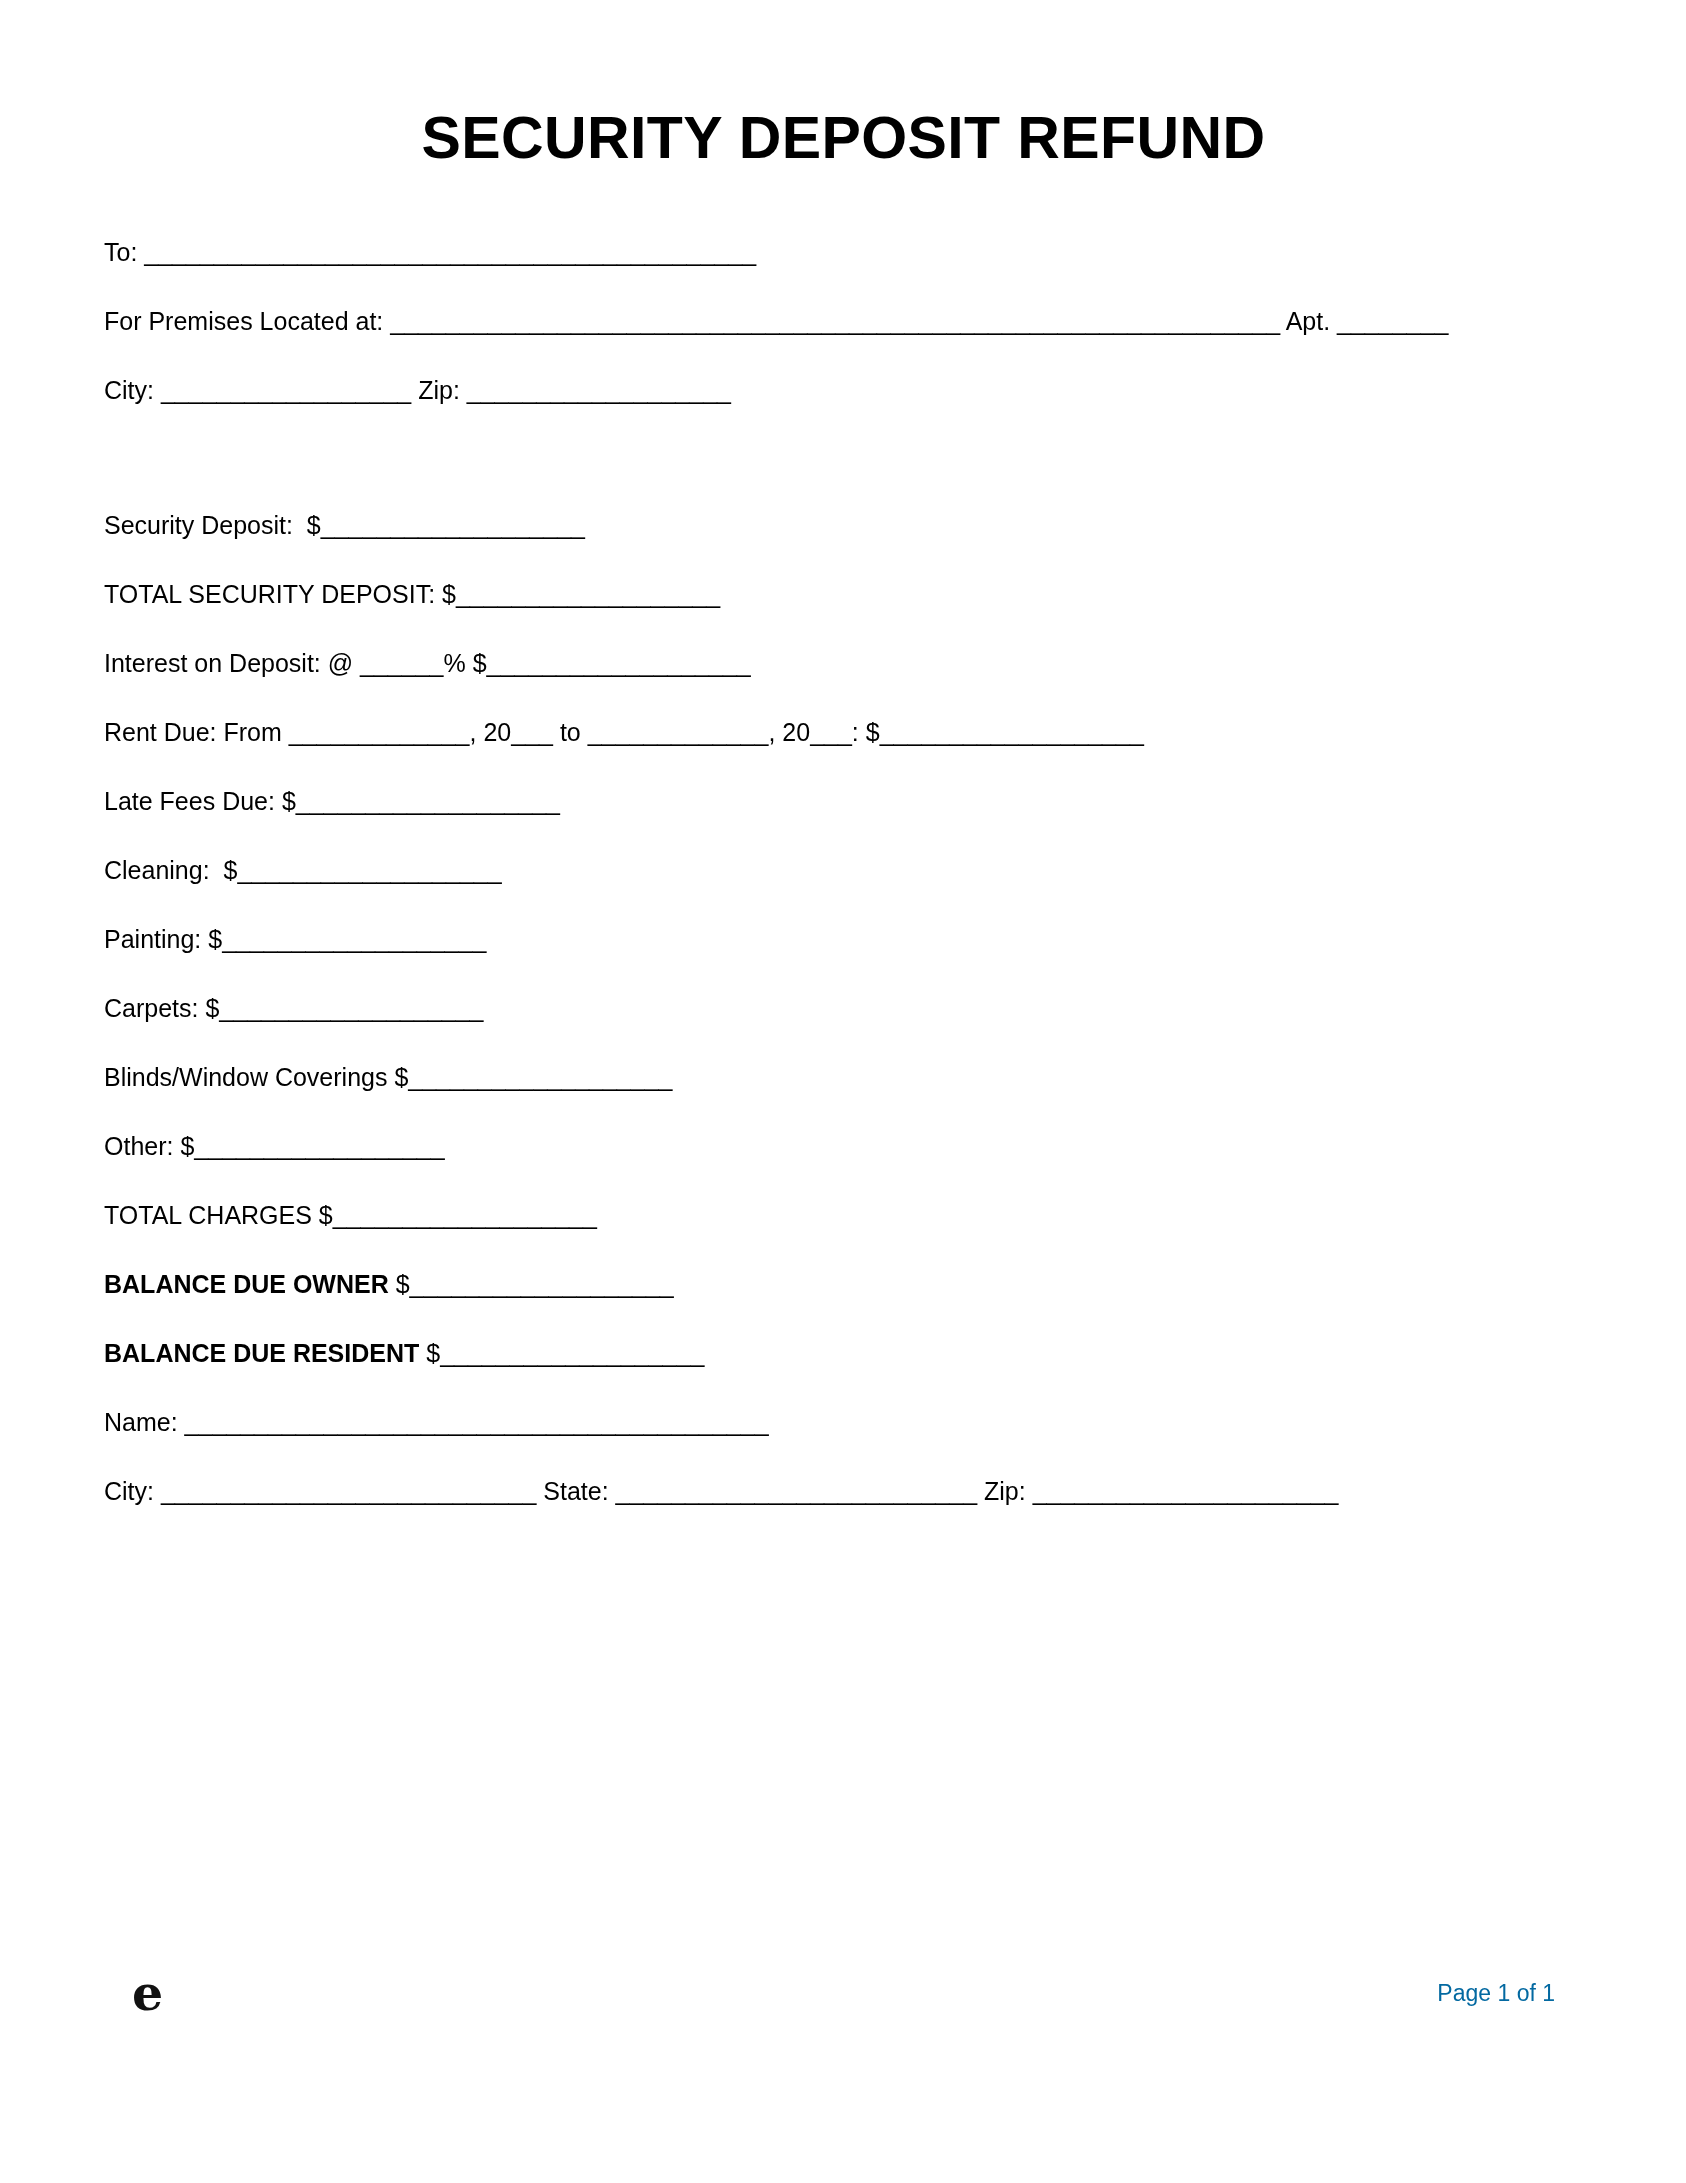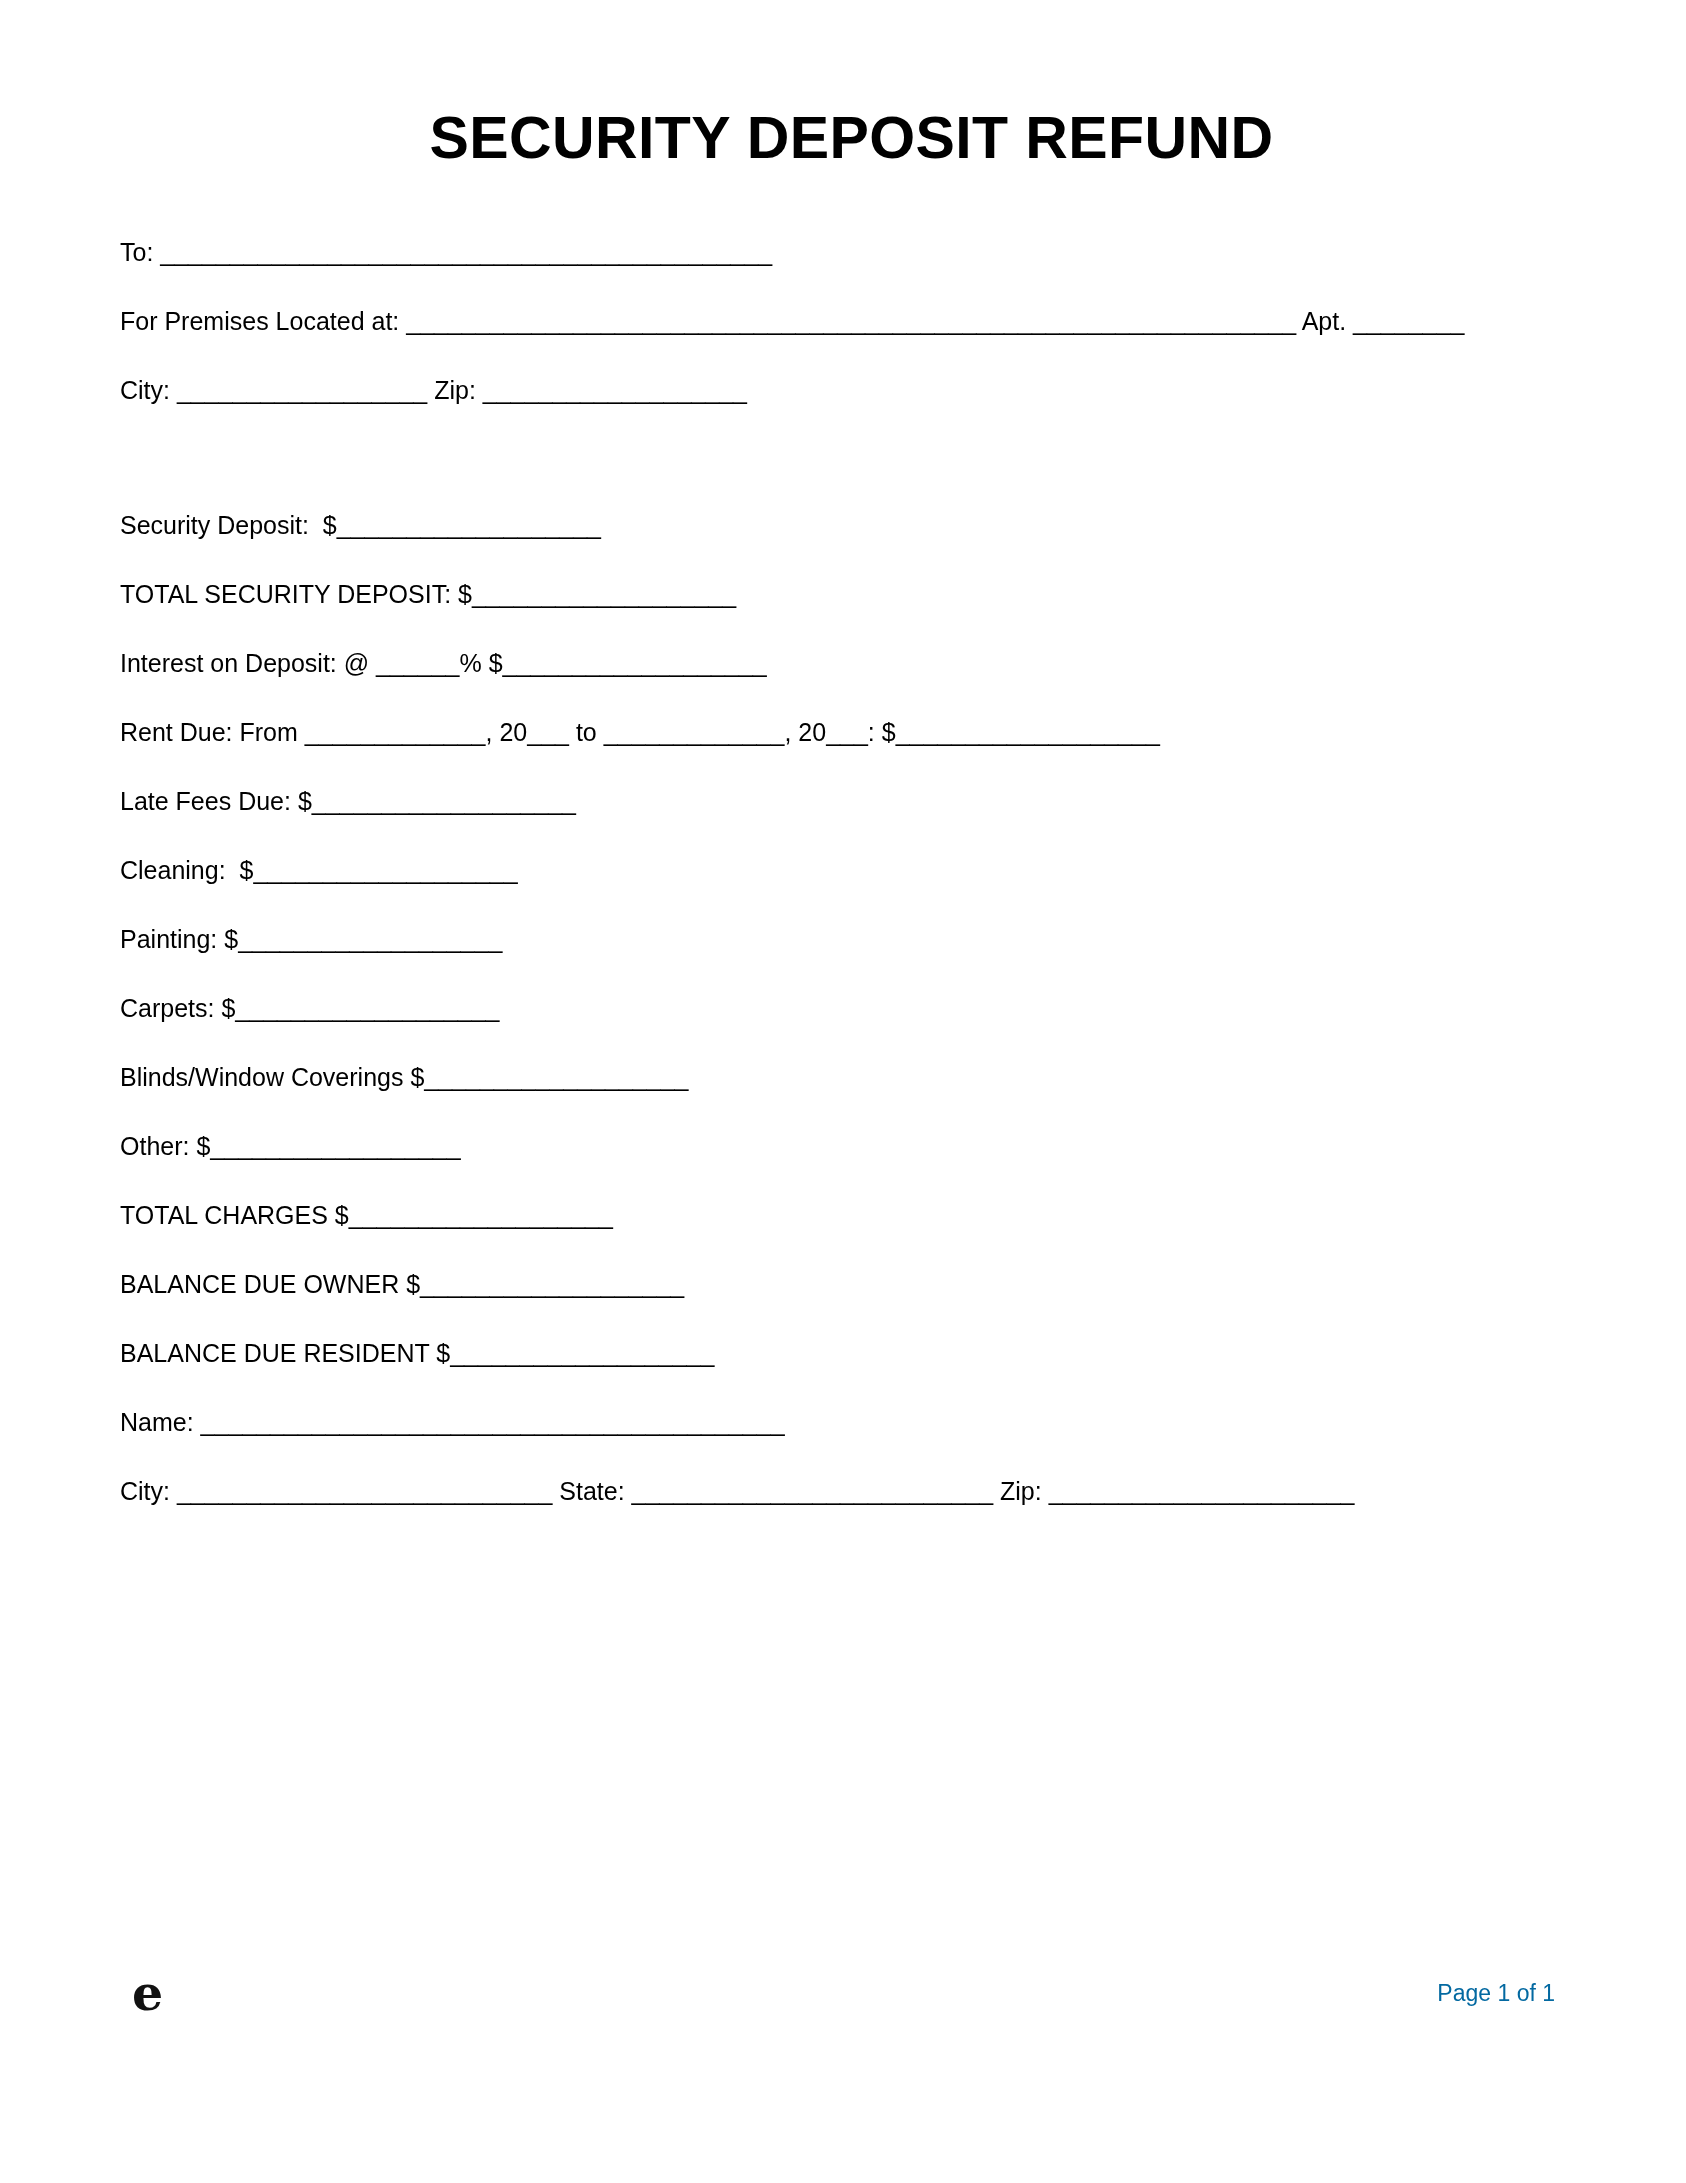--- a/index.html
+++ b/index.html
@@ -15,7 +15,6 @@
   }
   .page-inner {
     padding: 0 104px;
-    margin-left: 16px;
   }
   .title {
     margin: 109px 0 0 0;

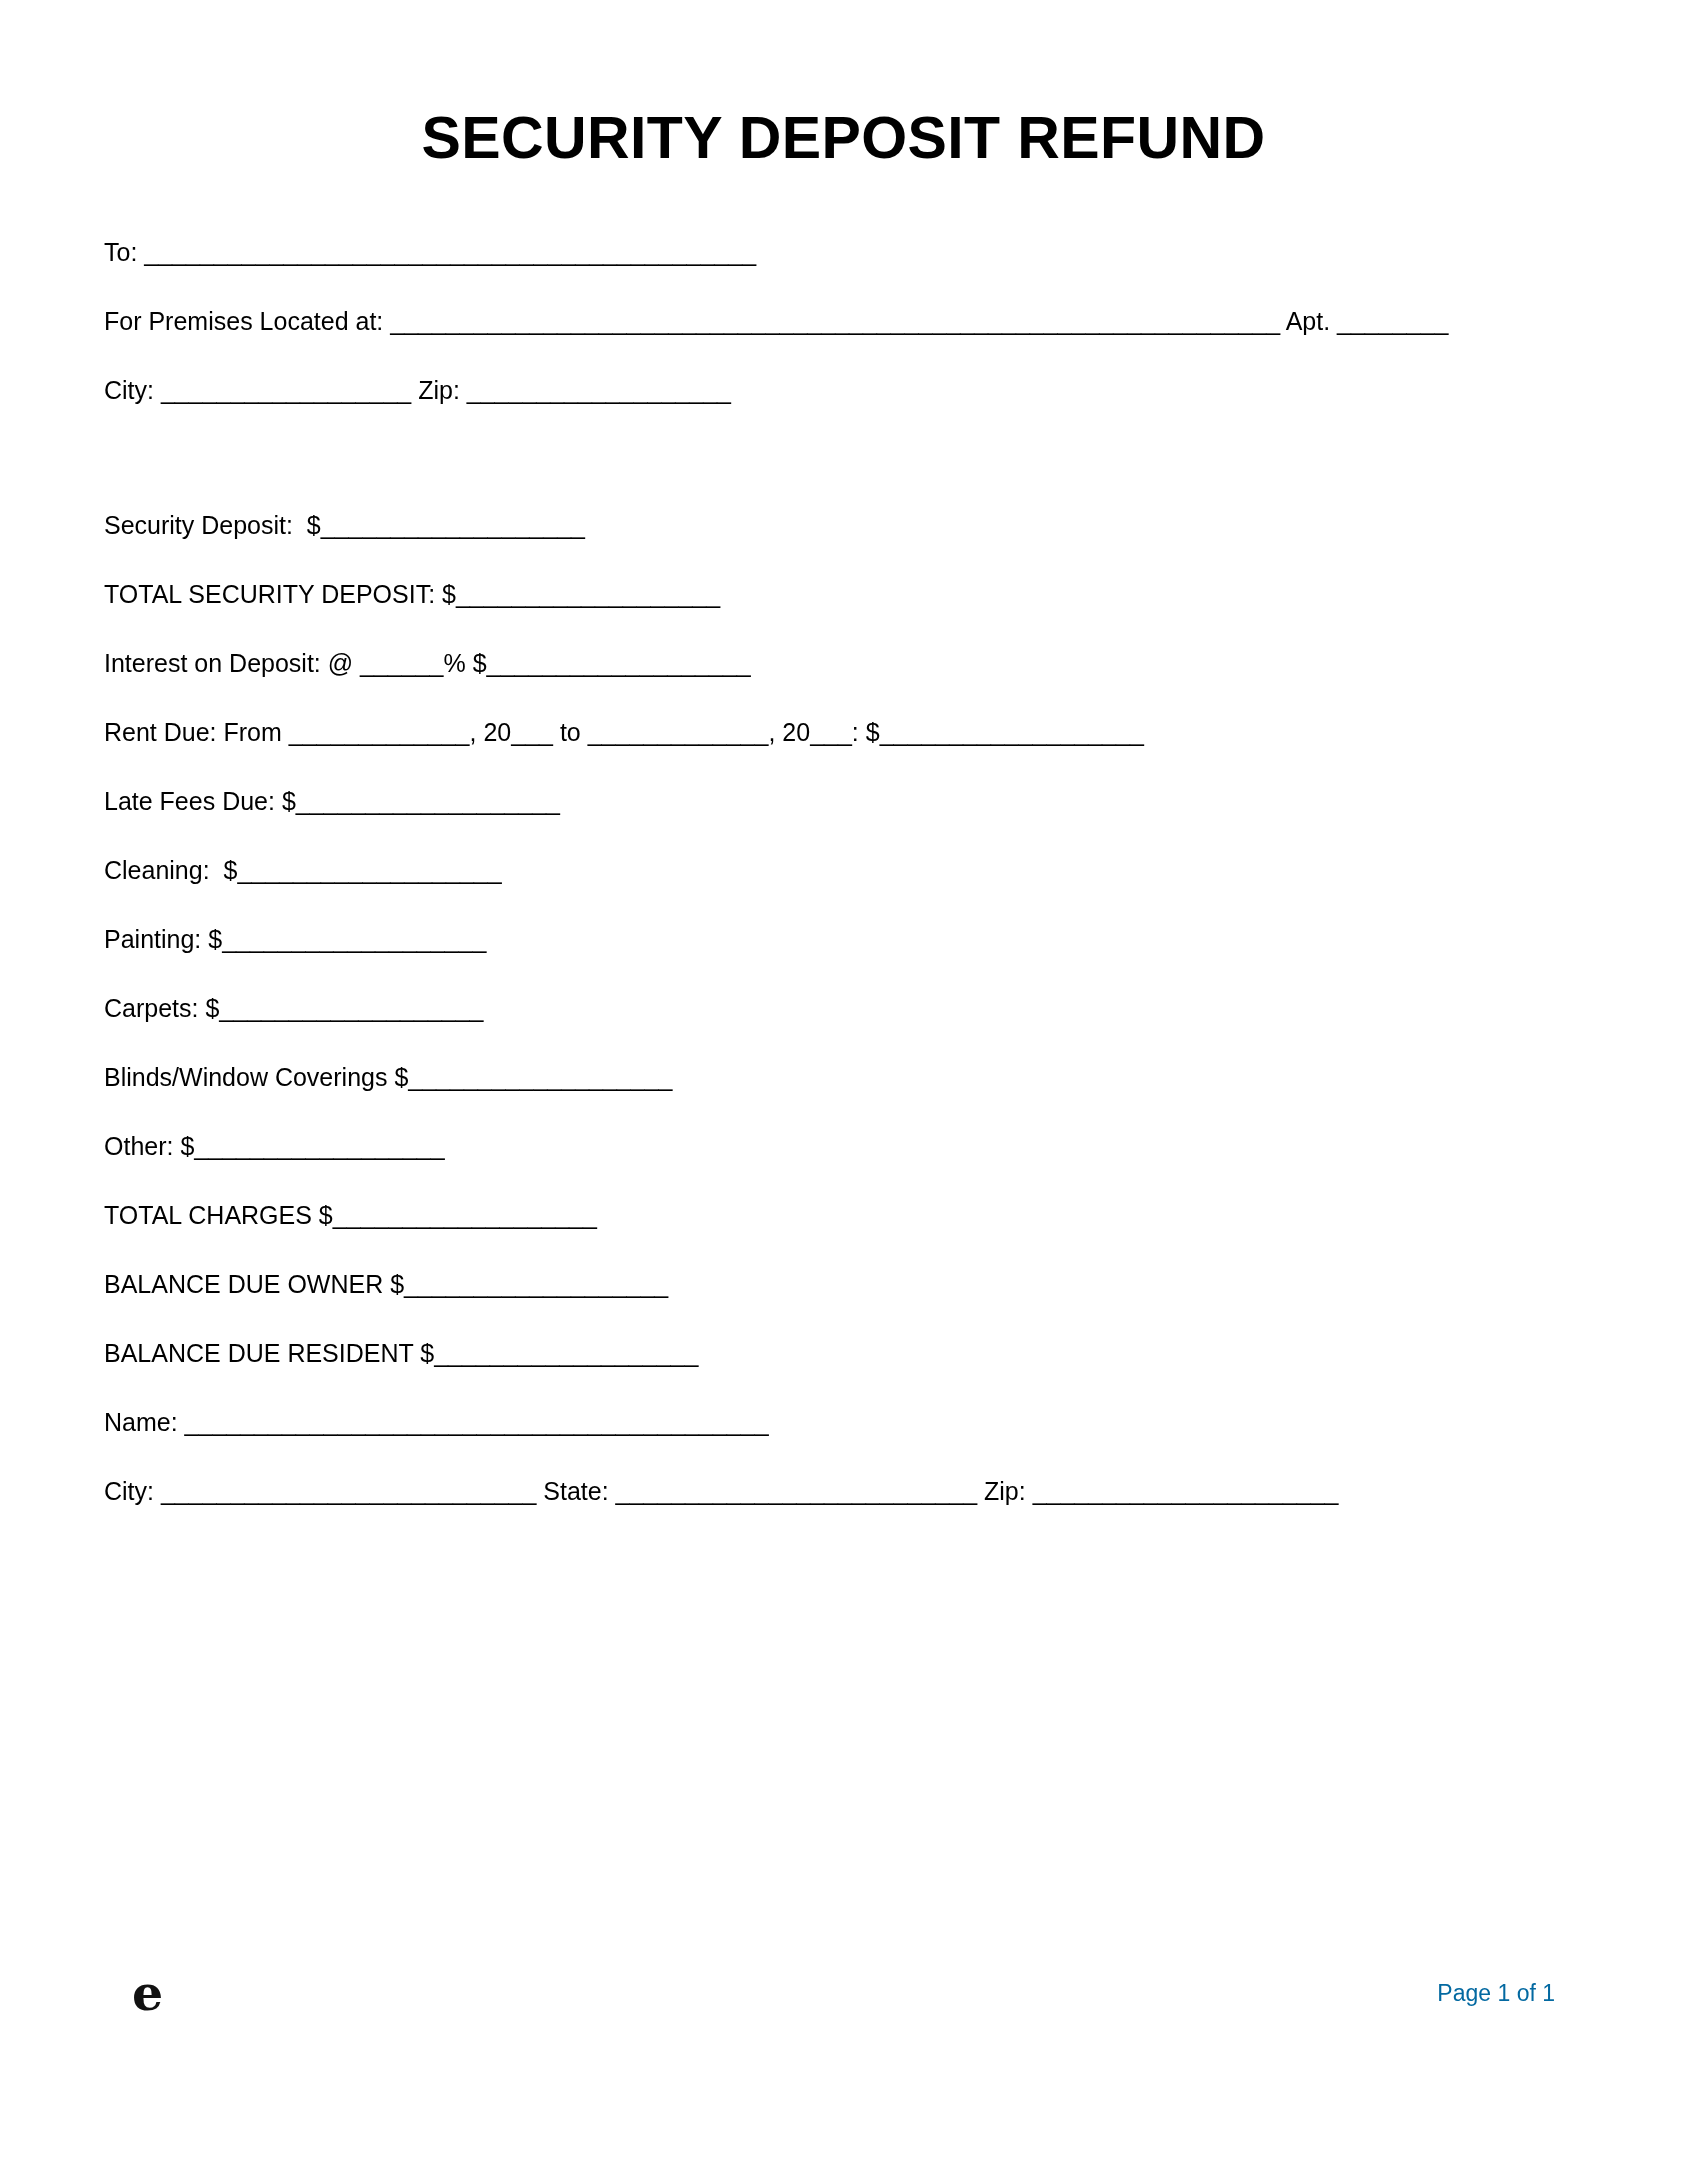--- a/index.html
+++ b/index.html
@@ -36,7 +36,7 @@
     font-weight: normal;
   }
   .gap-before { margin-top: 66px; }
-  .bold { font-weight: normal; }
+  .bold { font-weight: bold; }
   .footer {
     position: absolute;
     left: 132px;

